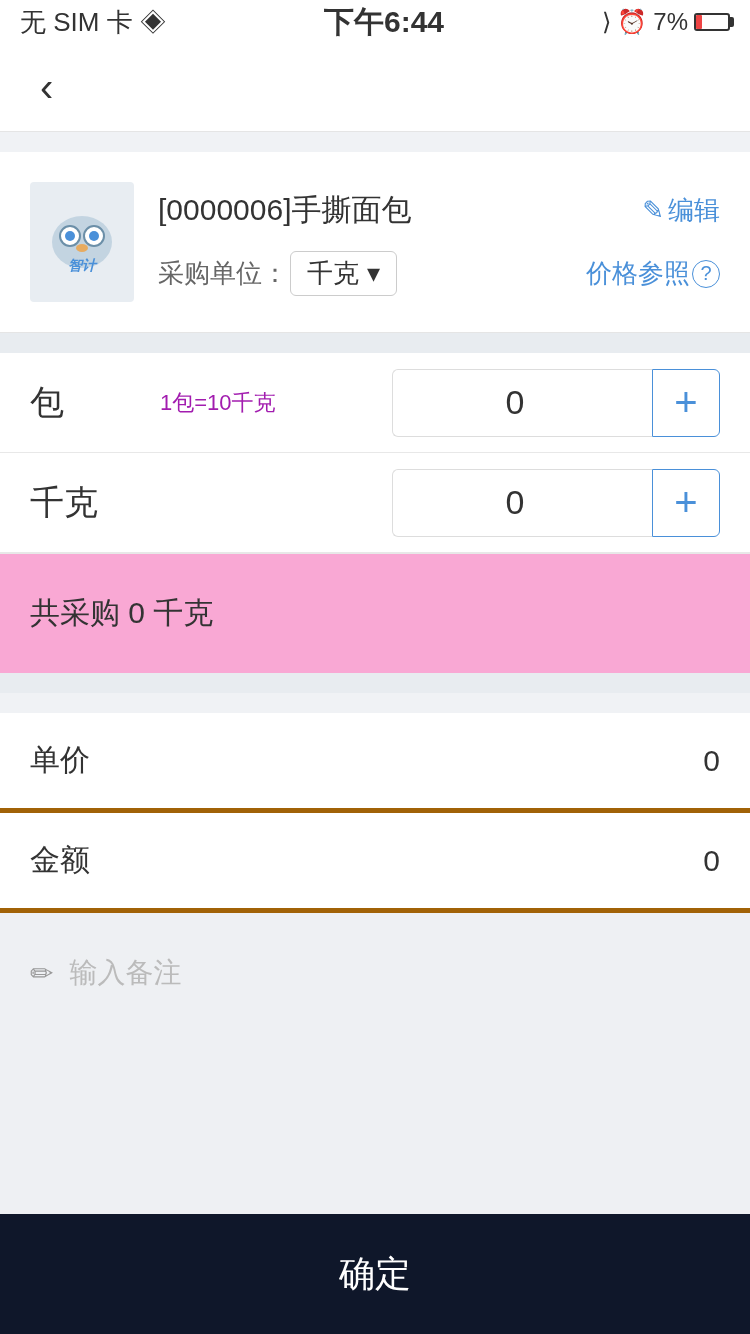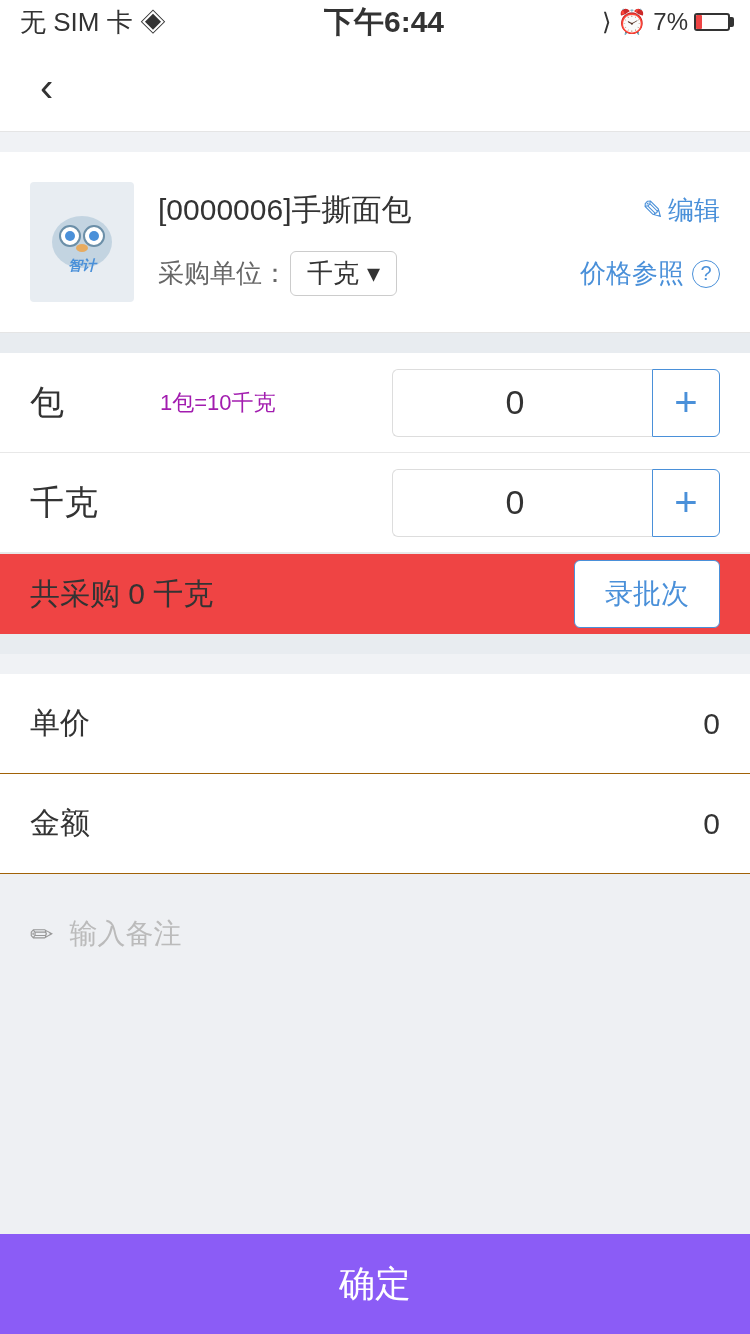--- a/index.html
+++ b/index.html
@@ -130,7 +130,7 @@
       color: #4a90d9;
       display: flex;
       align-items: center;
-      gap: 8px;
+      gap: 2px;
     }
 
     

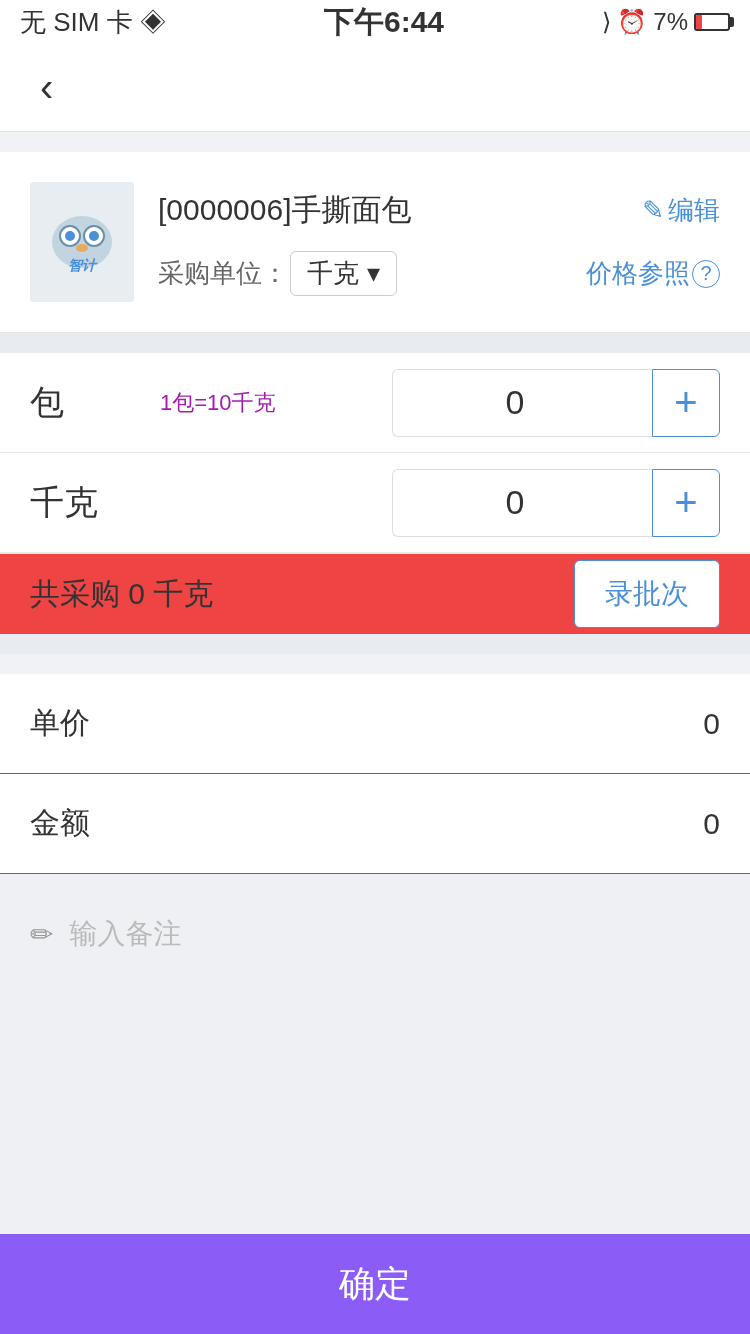--- a/index.html
+++ b/index.html
@@ -200,8 +200,8 @@
       align-items: center;
       justify-content: space-between;
       padding: 0 30px;
-      height: 81px;
-      background: #ef4444;
+      height: 120px;
+      background: #f9a8d4;
       border-top: 1px solid #e8e8e8;
     }
     .summary-text {

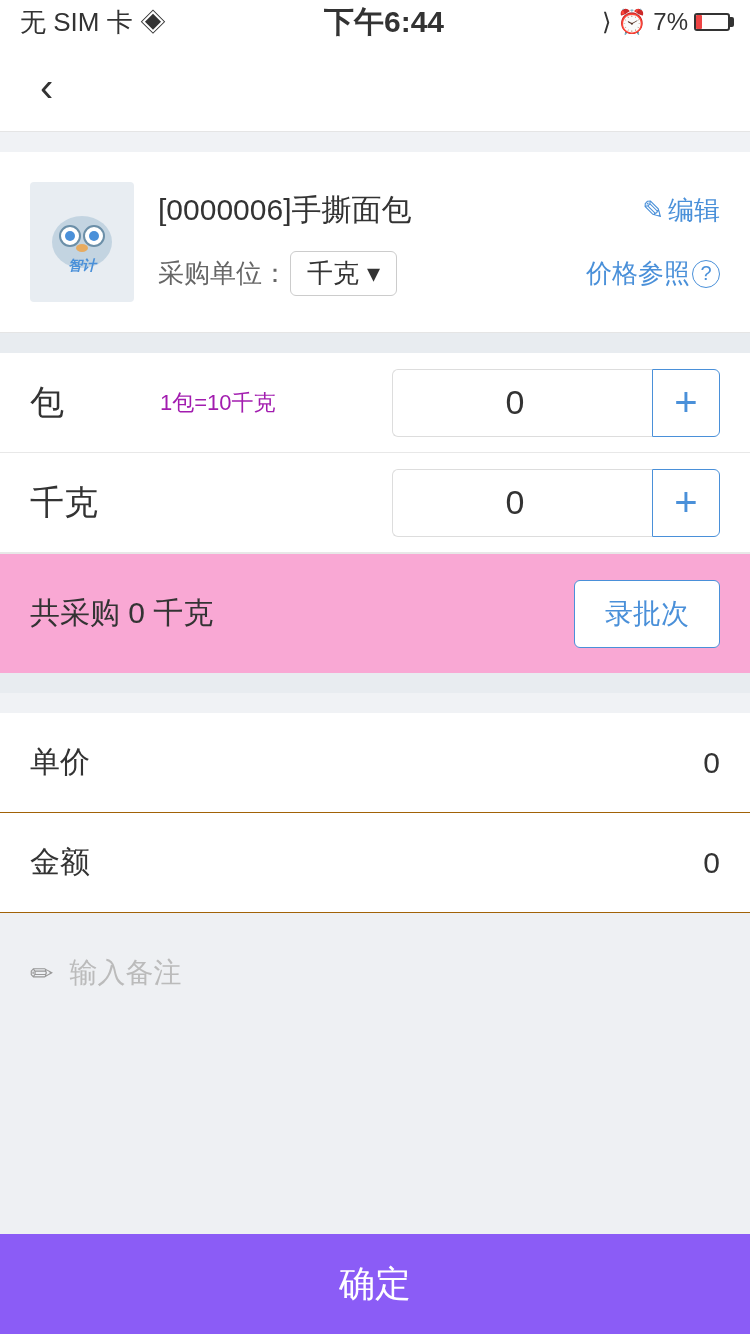--- a/index.html
+++ b/index.html
@@ -369,7 +369,6 @@
 
   <div class="summary-row">
     <span class="summary-text">共采购 0 千克</span>
-    <button class="batch-btn">录批次</button>
   </div>
 </div>
 

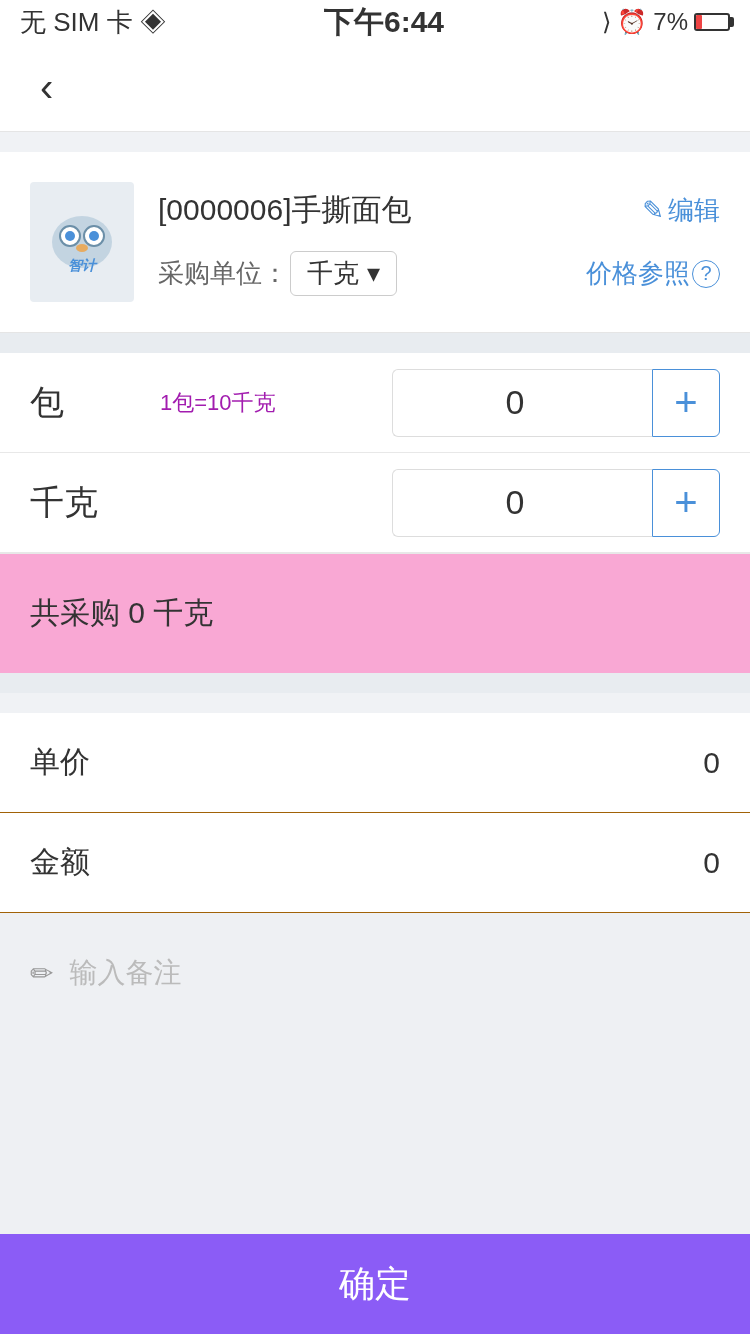--- a/index.html
+++ b/index.html
@@ -229,7 +229,7 @@
       justify-content: space-between;
       padding: 0 30px;
       height: 100px;
-      border-bottom: 1px solid #a16207;
+      border-bottom: 5px solid #a16207;
     }
     .price-label {
       font-size: 30px;

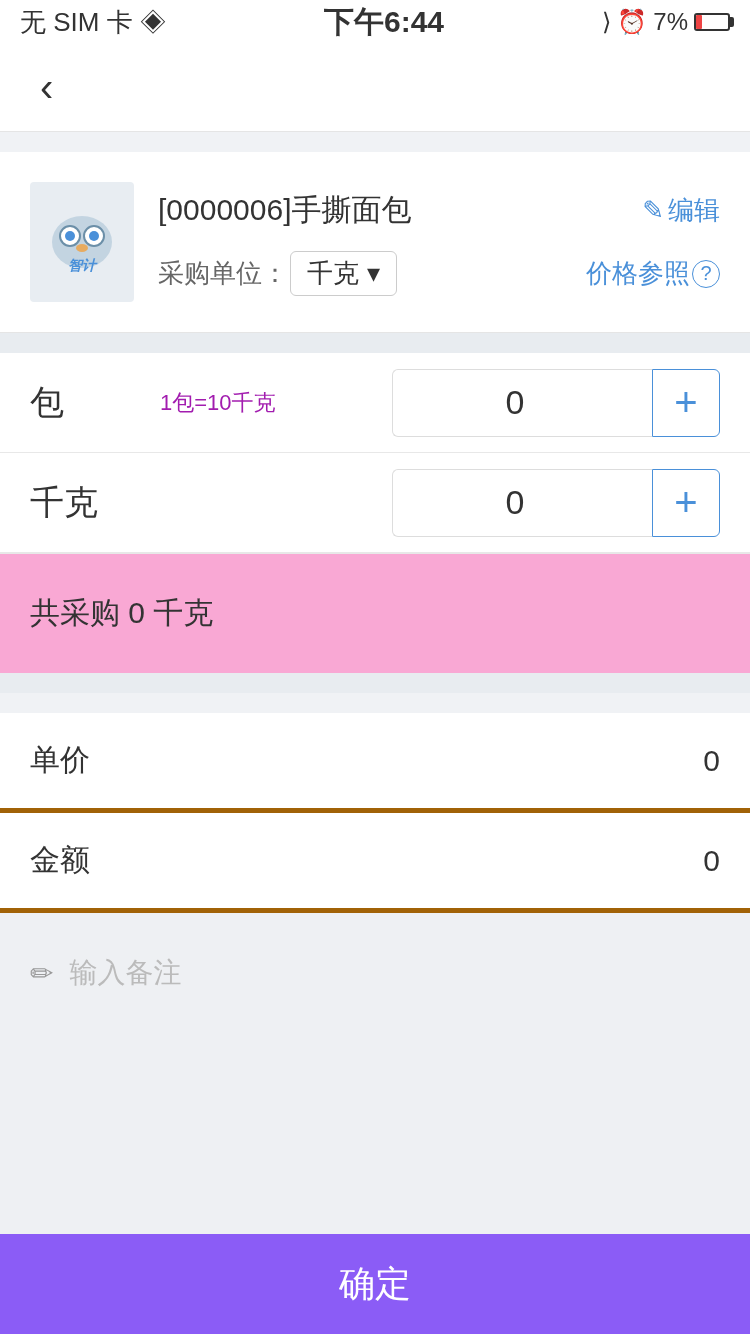--- a/index.html
+++ b/index.html
@@ -272,8 +272,8 @@
       bottom: 0;
       left: 0;
       width: 750px;
-      height: 100px;
-      background: #8b5cf6;
+      height: 120px;
+      background: #0f172a;
       color: #fff;
       font-size: 36px;
       font-weight: 500;

